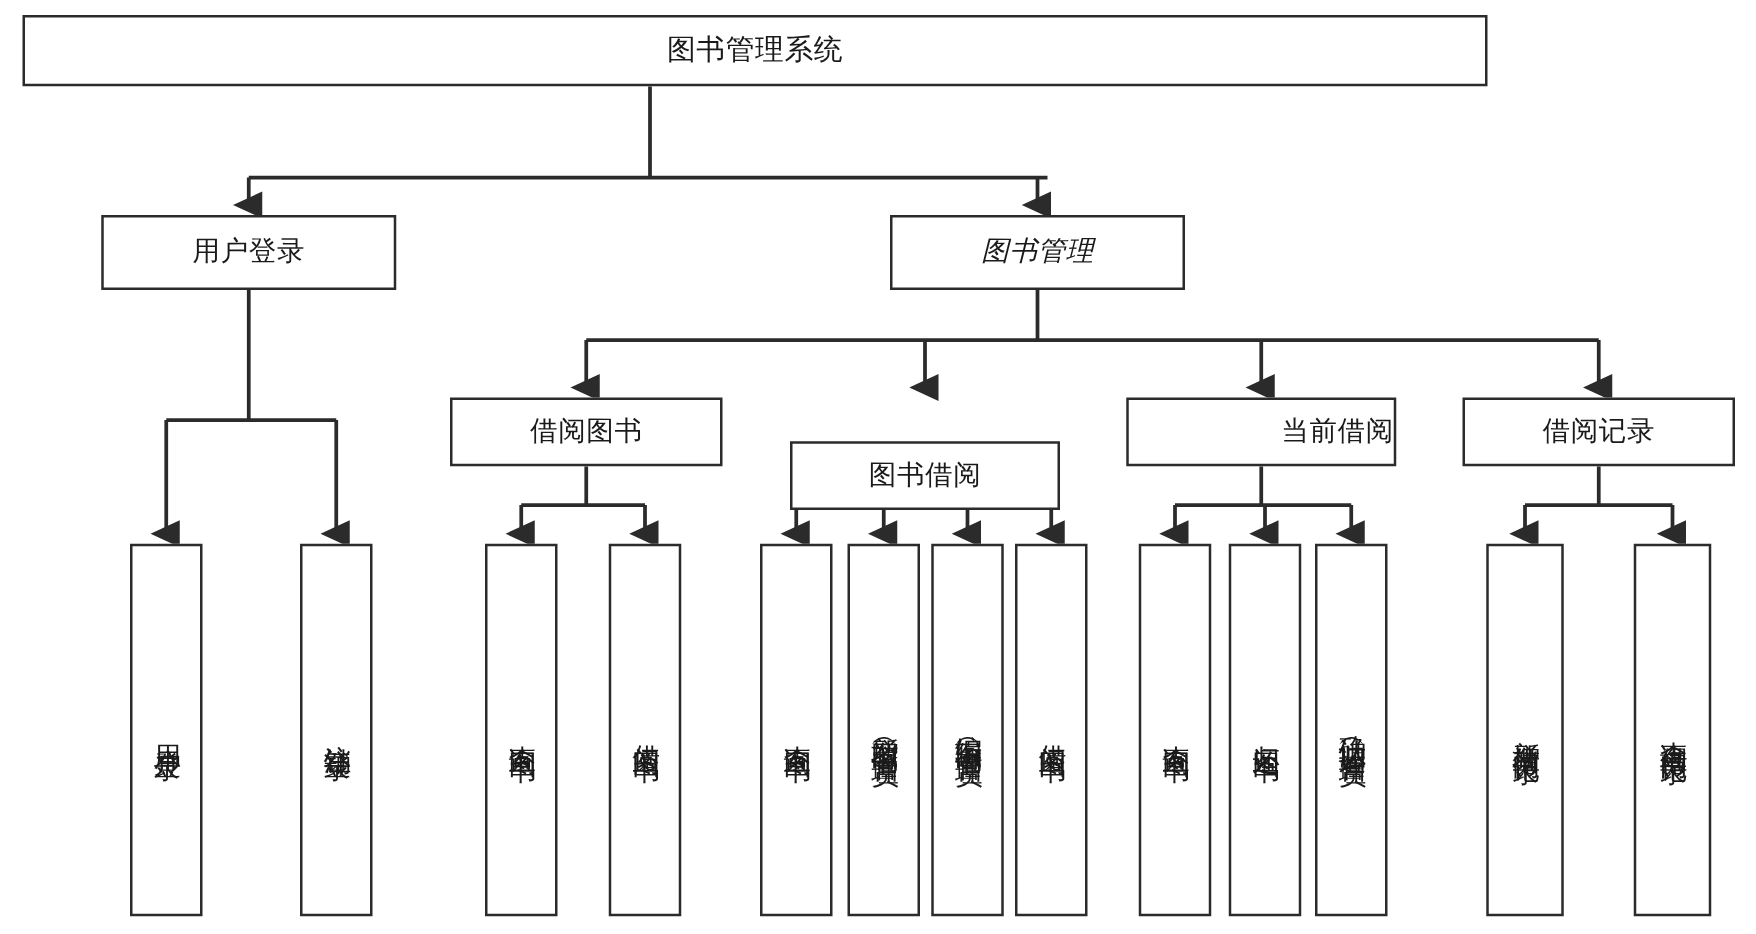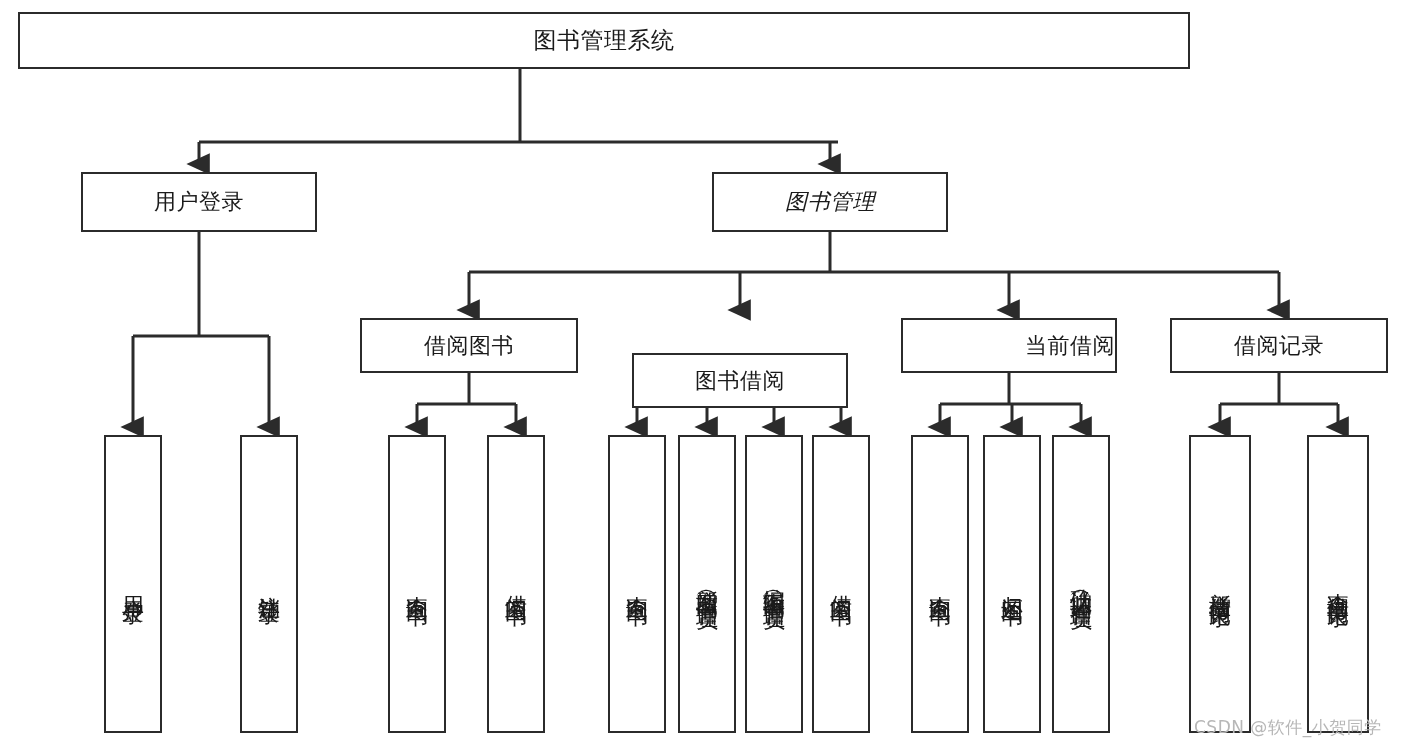--- a/index.html
+++ b/index.html
@@ -195,7 +195,6 @@
     <span class="node-label">查询借阅记录</span>
   </div>
 
-  <div class="watermark" style="left:1194px; top:716px;">CSDN @软件_小贺同学</div>
 
 </div>
 

